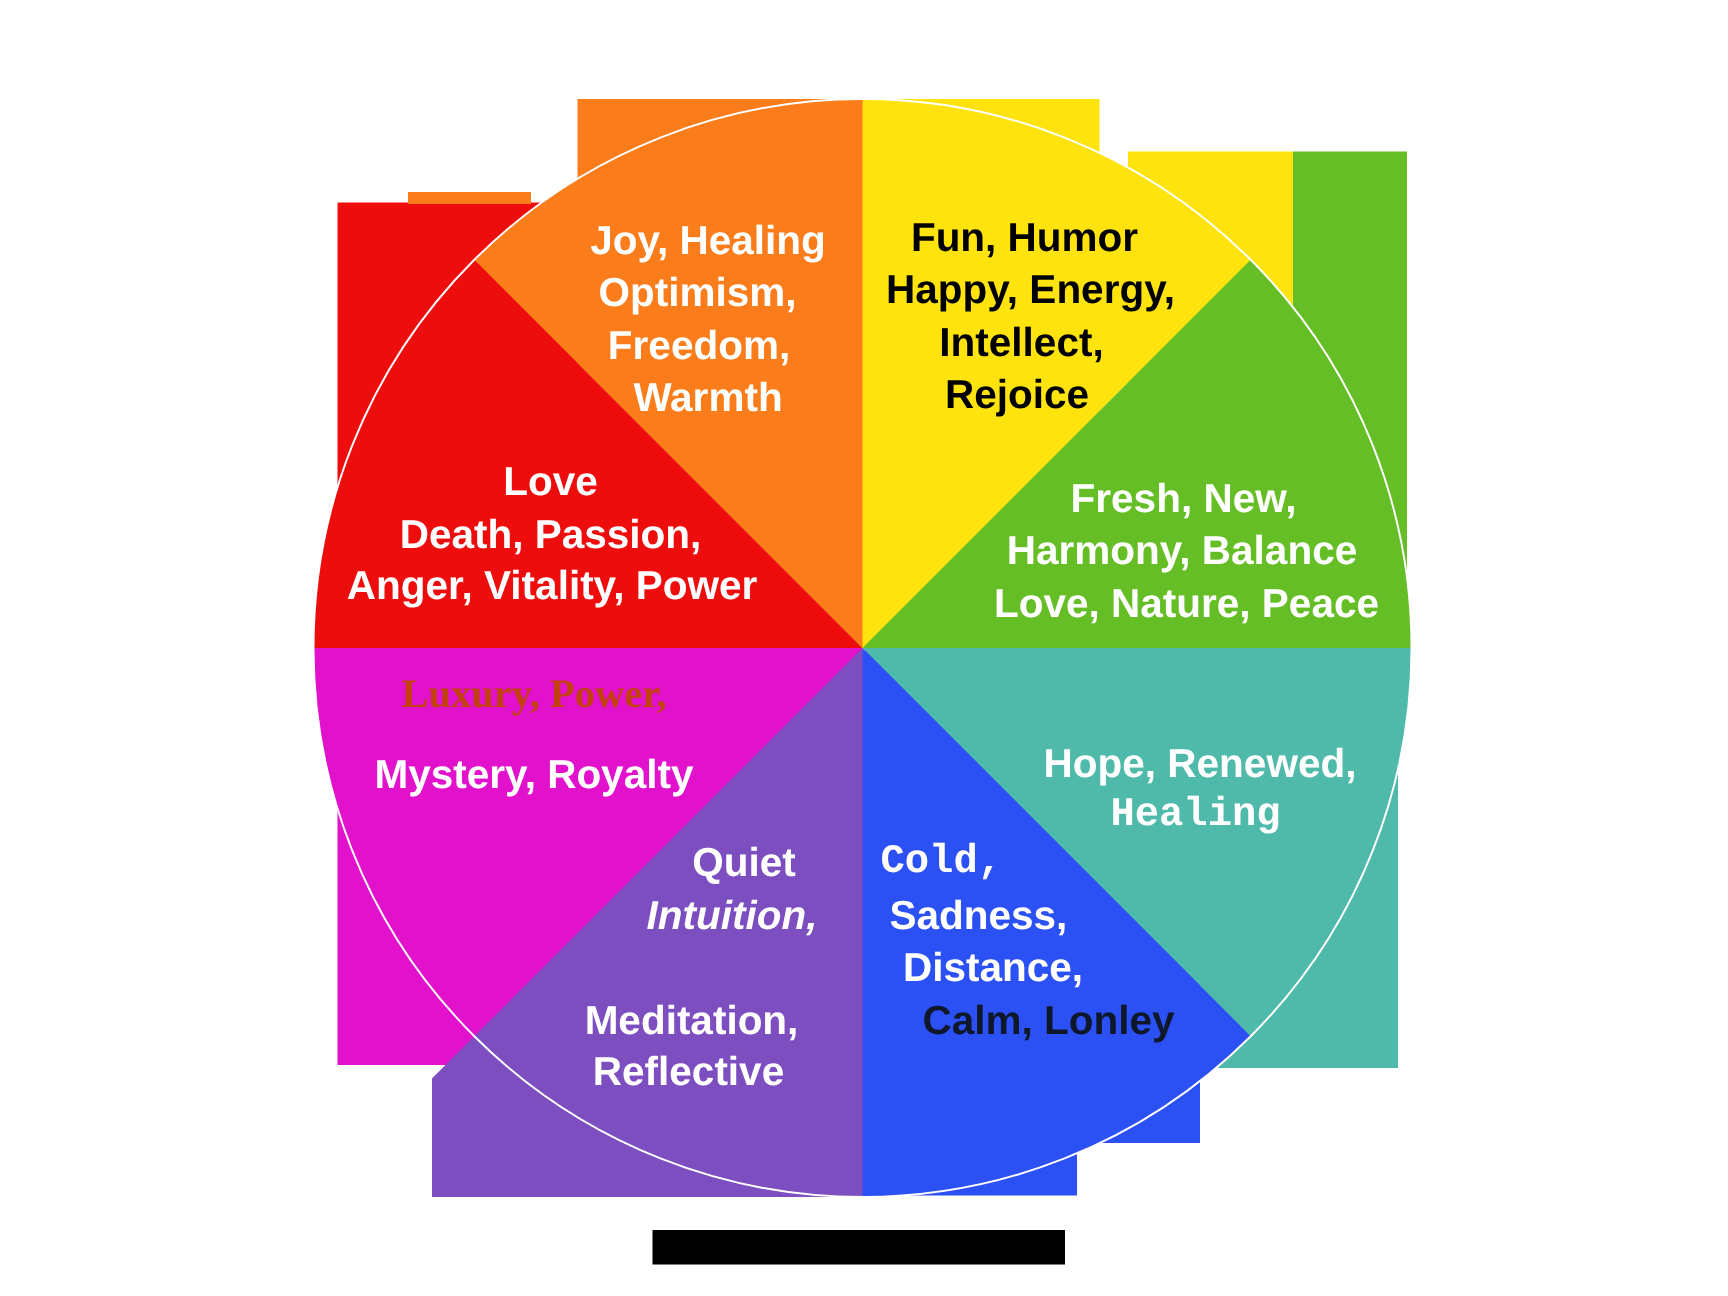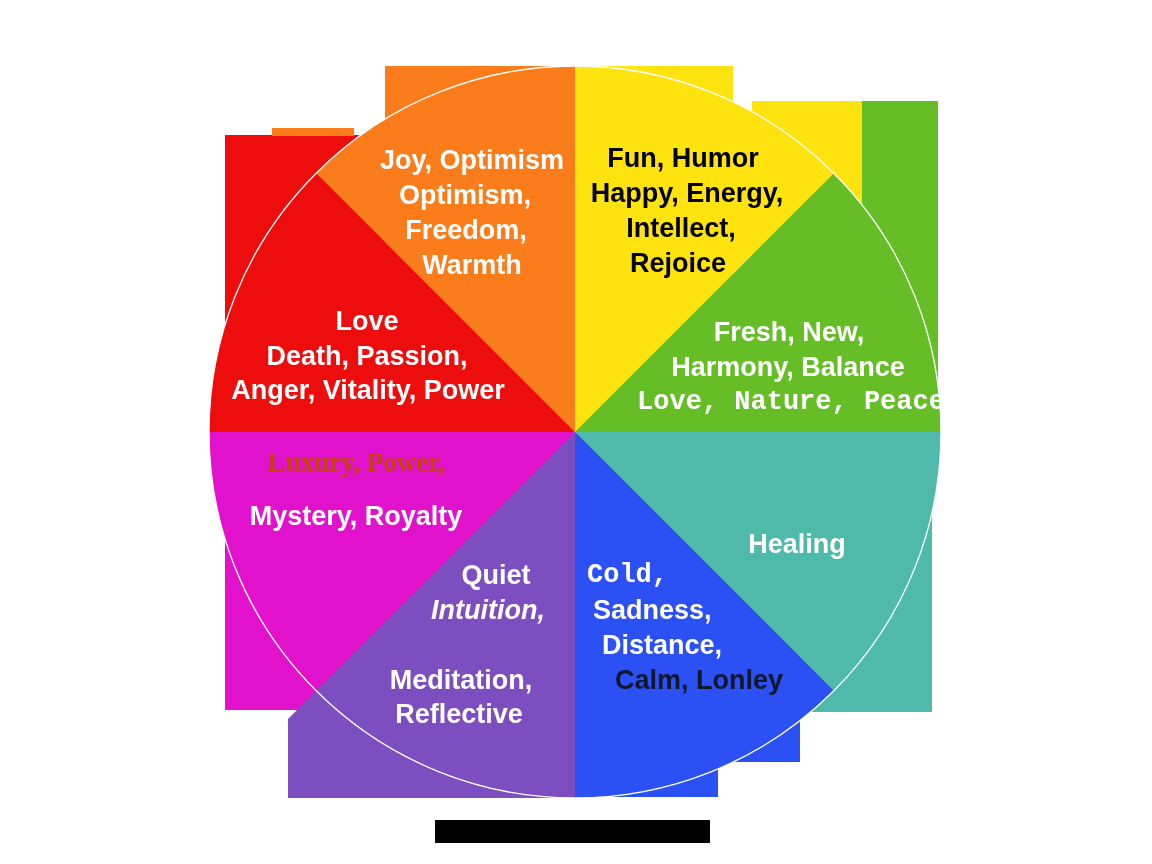--- a/index.html
+++ b/index.html
@@ -83,7 +83,7 @@
       <div class="label-line center" style="left: 367px; top: 306px; color: rgb(255, 255, 255);">Love</div>
       <div class="label-line center" style="left: 367px; top: 341px; color: rgb(255, 255, 255);">Death, Passion,</div>
       <div class="label-line center" style="left: 368px; top: 375px; color: rgb(255, 255, 255);">Anger, Vitality, Power</div>
-      <div class="label-line center" style="left: 472px; top: 145px; color: rgb(255, 255, 255);">Joy, Optimism</div>
+      <div class="label-line center" style="left: 472px; top: 145px; color: rgb(255, 255, 255);">Joy, Healing</div>
       <div class="label-line center" style="left: 465px; top: 180px; color: rgb(255, 255, 255);">Optimism,</div>
       <div class="label-line center" style="left: 466px; top: 215px; color: rgb(255, 255, 255);">Freedom,</div>
       <div class="label-line center" style="left: 472px; top: 250px; color: rgb(255, 255, 255);">Warmth</div>

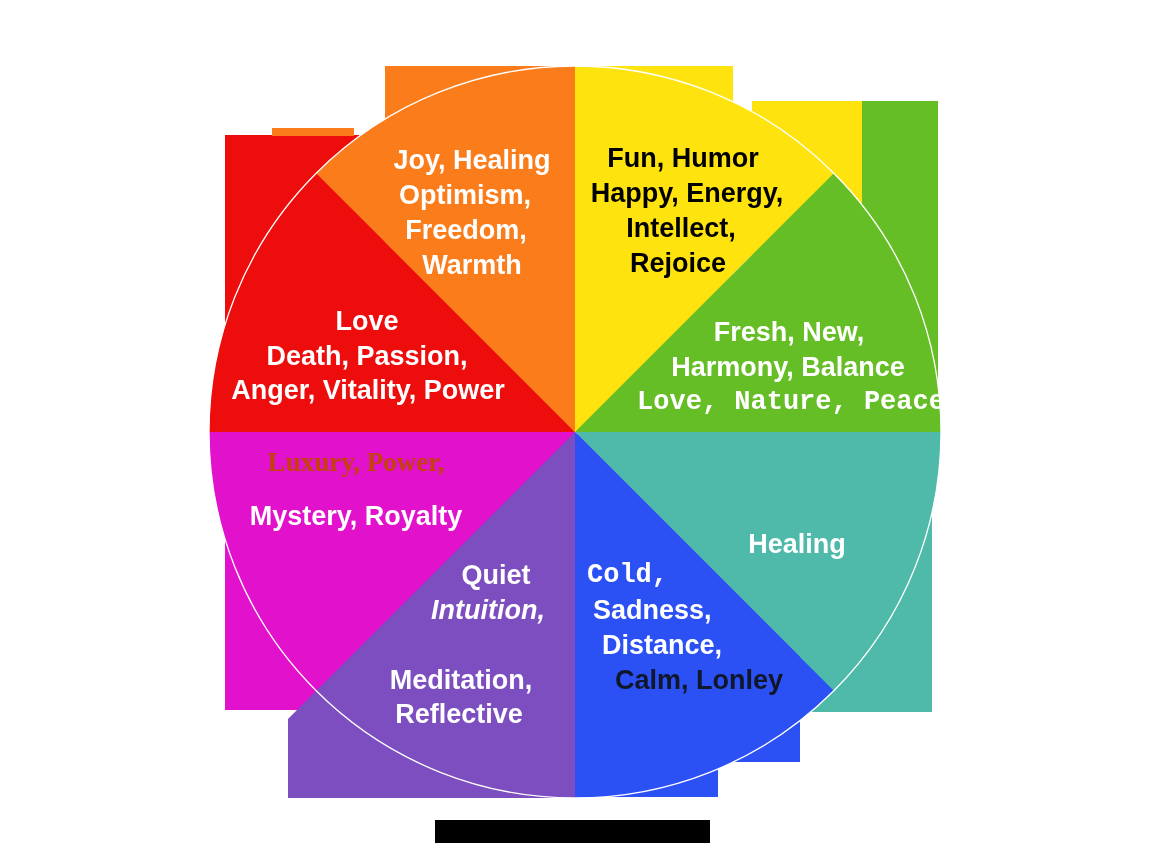--- a/index.html
+++ b/index.html
@@ -68,7 +68,7 @@
       <div class="label-line center" style="left: 678px; top: 248px; color: rgb(0, 0, 0);">Rejoice</div>
       <div class="label-line center" style="left: 788px; top: 352px; color: rgb(255, 255, 255);">Harmony, Balance</div>
       <div class="label-line center" style="left: 789px; top: 317px; color: rgb(255, 255, 255);">Fresh, New,</div>
-      <div class="label-line center" style="left: 791px; top: 387px; color: rgb(255, 255, 255); font-family: Liberation Mono, monospace;">Love, Nature, Peace</div>
+      <div class="label-line center" style="left: 791px; top: 387px; color: rgb(255, 255, 255);">Love, Nature, Peace</div>
       <div class="label-line center" style="left: 797px; top: 529px; color: rgb(255, 255, 255);">Healing</div>
       <div class="label-line" style="left: 587px; top: 560px; color: rgb(255, 255, 255); font-family: Liberation Mono, monospace;">Cold,</div>
       <div class="label-line" style="left: 593px; top: 595px; color: rgb(255, 255, 255);">Sadness,</div>

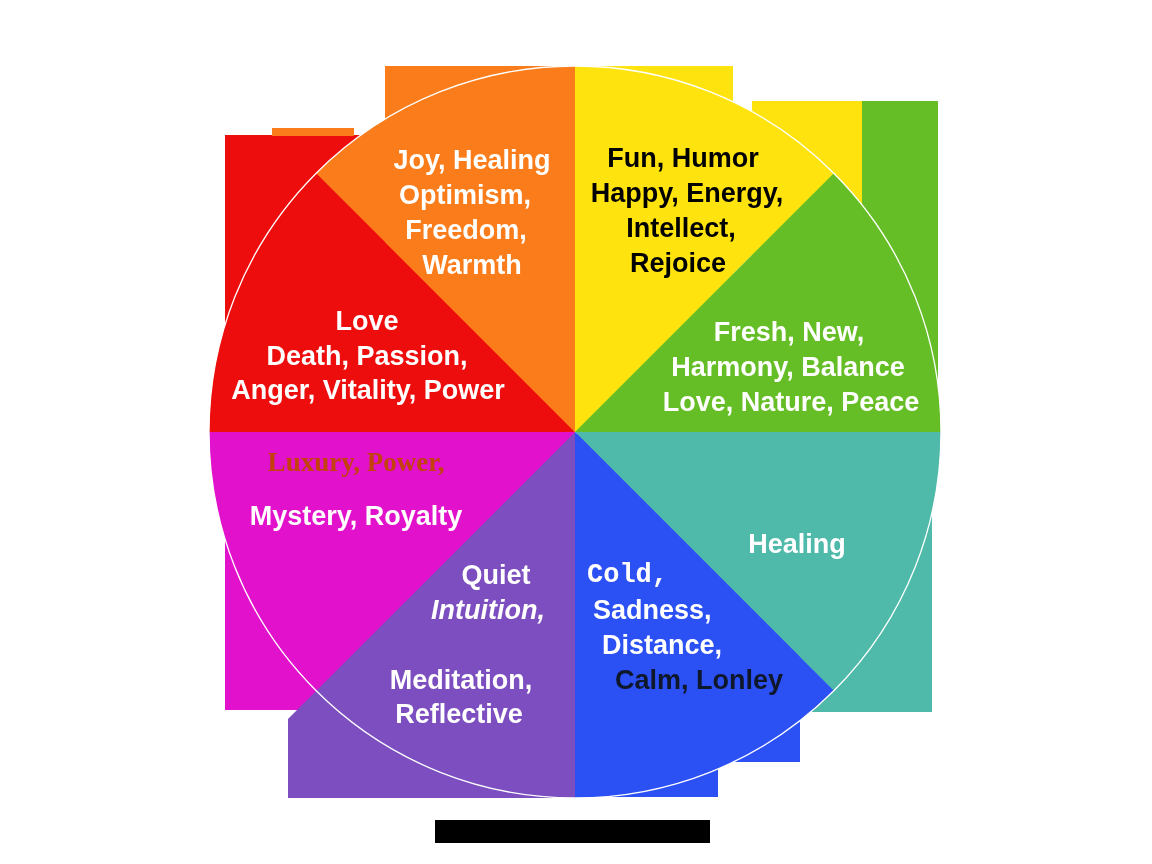--- a/index.html
+++ b/index.html
@@ -69,6 +69,7 @@
       <div class="label-line center" style="left: 788px; top: 352px; color: rgb(255, 255, 255);">Harmony, Balance</div>
       <div class="label-line center" style="left: 789px; top: 317px; color: rgb(255, 255, 255);">Fresh, New,</div>
       <div class="label-line center" style="left: 791px; top: 387px; color: rgb(255, 255, 255);">Love, Nature, Peace</div>
+      <div class="label-line center" style="left: 800px; top: 494px; color: rgb(255, 255, 255);">Hope, Renewed,</div>
       <div class="label-line center" style="left: 797px; top: 529px; color: rgb(255, 255, 255);">Healing</div>
       <div class="label-line" style="left: 587px; top: 560px; color: rgb(255, 255, 255); font-family: Liberation Mono, monospace;">Cold,</div>
       <div class="label-line" style="left: 593px; top: 595px; color: rgb(255, 255, 255);">Sadness,</div>

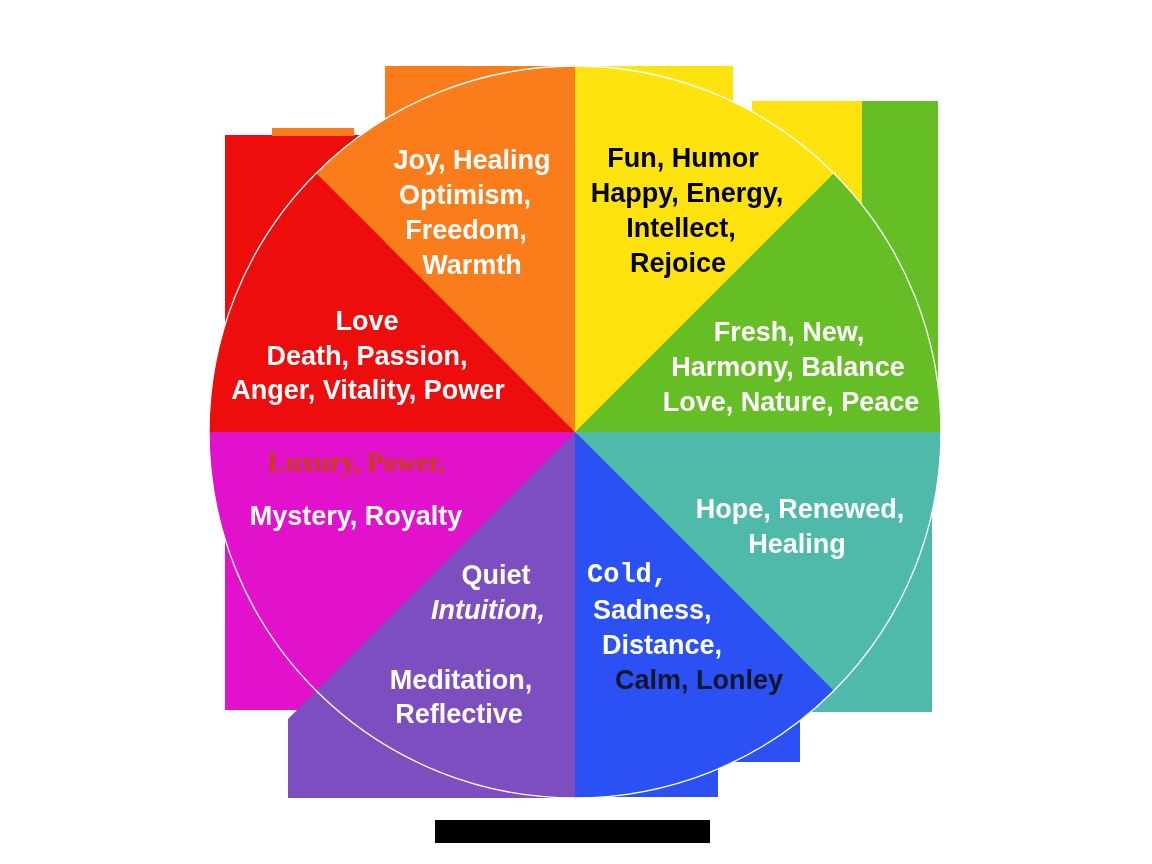--- a/index.html
+++ b/index.html
@@ -70,7 +70,7 @@
       <div class="label-line center" style="left: 789px; top: 317px; color: rgb(255, 255, 255);">Fresh, New,</div>
       <div class="label-line center" style="left: 791px; top: 387px; color: rgb(255, 255, 255);">Love, Nature, Peace</div>
       <div class="label-line center" style="left: 800px; top: 494px; color: rgb(255, 255, 255);">Hope, Renewed,</div>
-      <div class="label-line center" style="left: 797px; top: 529px; color: rgb(255, 255, 255);">Healing</div>
+      <div class="label-line center" style="left: 797px; top: 529px; color: rgb(255, 255, 255); font-family: Liberation Mono, monospace;">Healing</div>
       <div class="label-line" style="left: 587px; top: 560px; color: rgb(255, 255, 255); font-family: Liberation Mono, monospace;">Cold,</div>
       <div class="label-line" style="left: 593px; top: 595px; color: rgb(255, 255, 255);">Sadness,</div>
       <div class="label-line" style="left: 602px; top: 630px; color: rgb(255, 255, 255);">Distance,</div>

